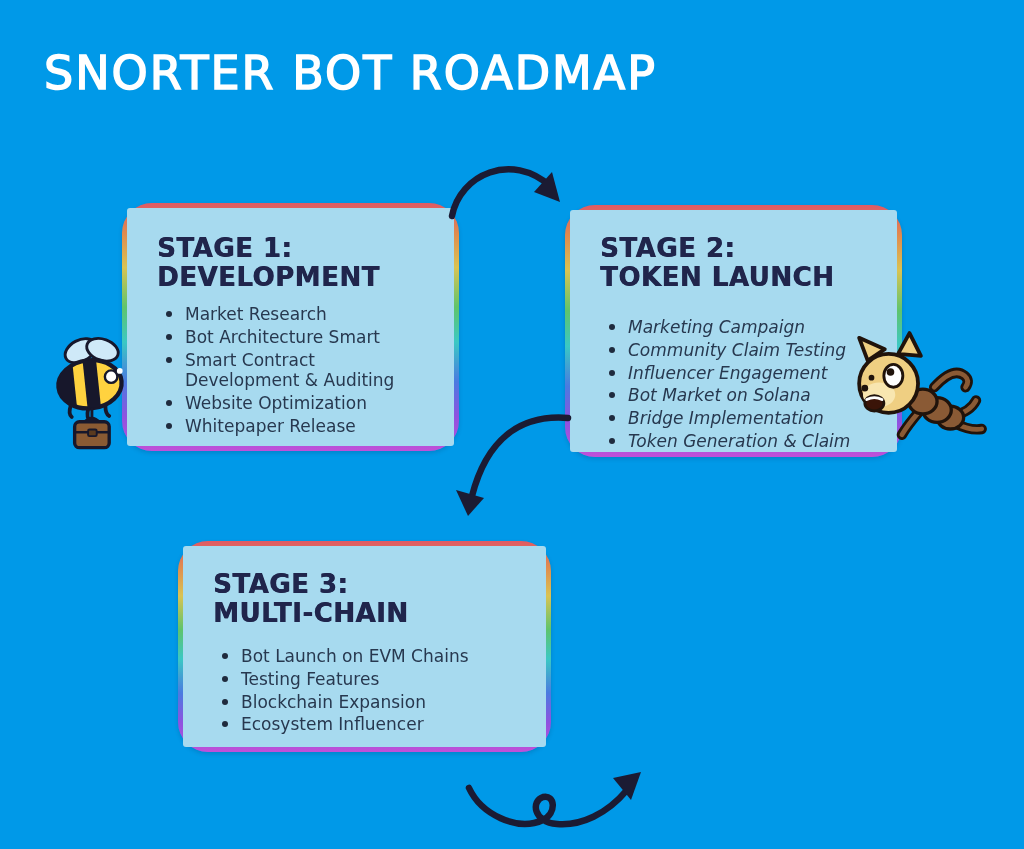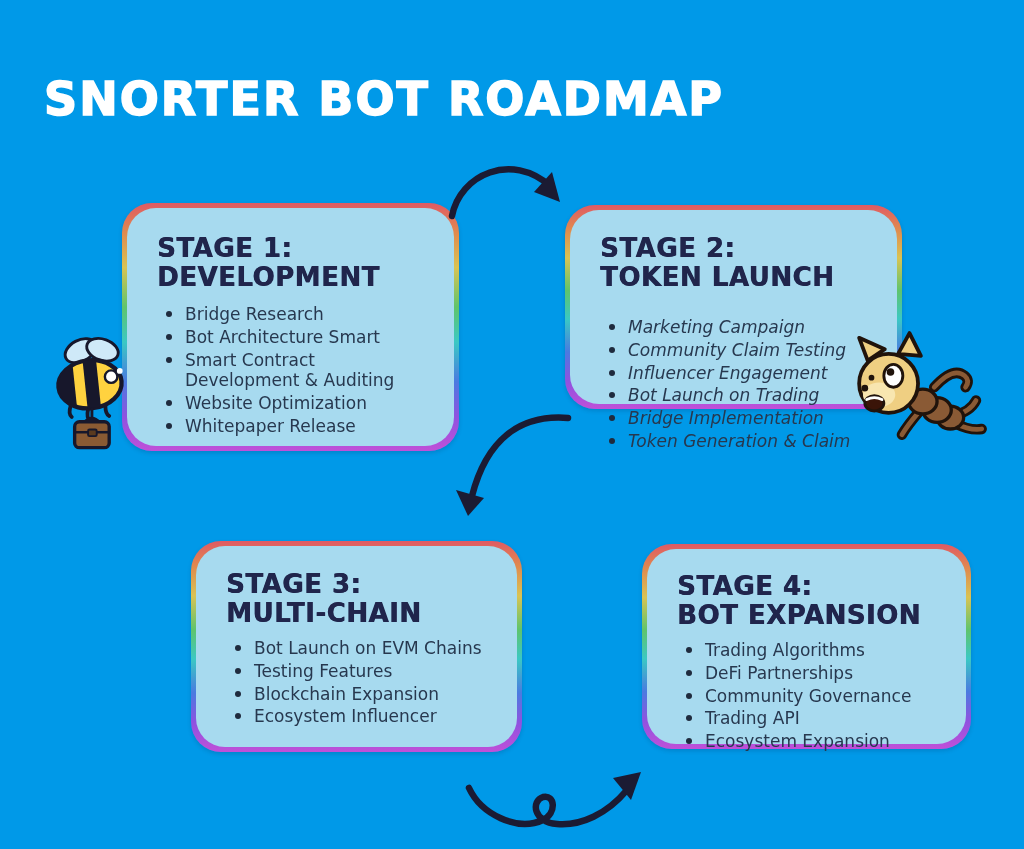--- a/index.html
+++ b/index.html
@@ -9,8 +9,8 @@
     background:#0099E8;
   }
   .page-title{
-    position:absolute;left:44px;top:72px;
-    font-size:46px;font-weight:bold;color:#ffffff;
+    position:absolute;left:44px;top:46px;
+    font-size:46px;font-weight:normal;color:#ffffff;
     letter-spacing:2px;white-space:nowrap;
     -webkit-text-stroke:1.5px #ffffff;
   }

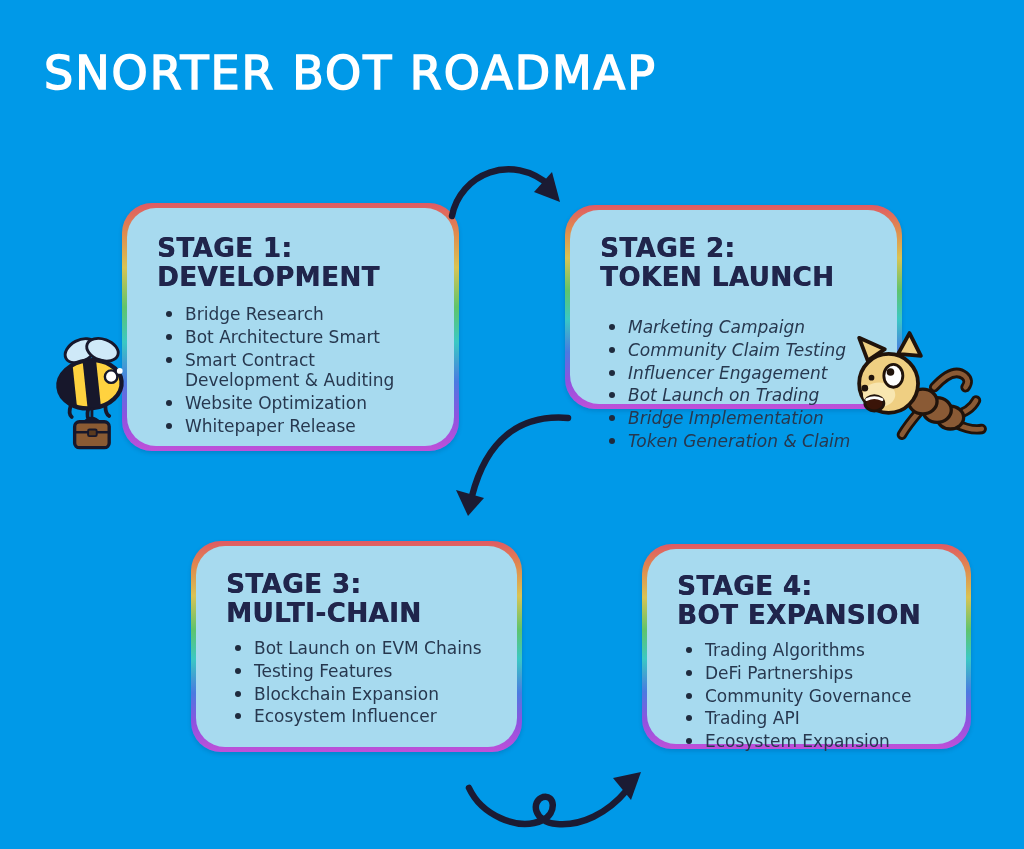--- a/index.html
+++ b/index.html
@@ -23,7 +23,7 @@
   }
   .card-inner{
     width:100%;height:100%;box-sizing:border-box;
-    background:#A7DAEF;border-radius:29px;
+    background:#A7DAEF;border-radius:3px;
     padding:26px 24px 14px 30px;
   }
   .h-line{

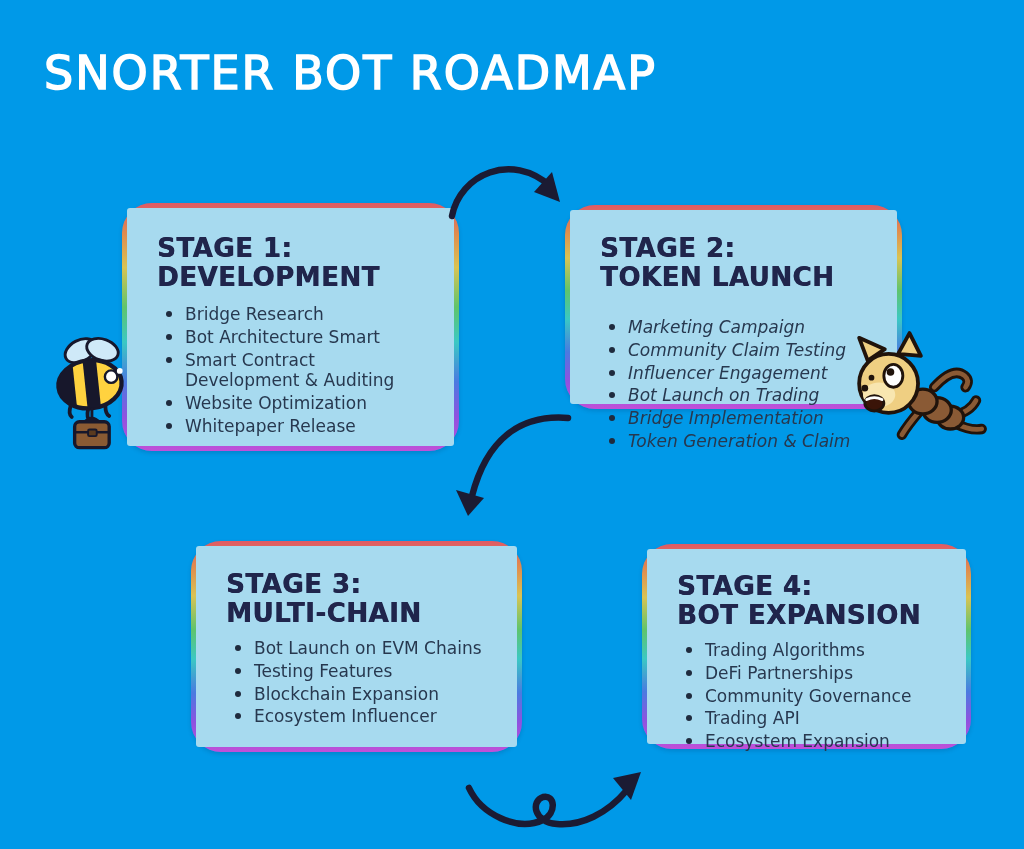--- a/index.html
+++ b/index.html
@@ -67,7 +67,7 @@
     </div>
   </div>
 
-  <div class="card" style="left:565px;top:205px;width:337px;height:204px;">
+  <div class="card" style="left:565px;top:205px;width:337px;height:252px;">
     <div class="card-inner" style="padding-top:24px;">
       <div>
         <span class="h-line">STAGE 2:</span>

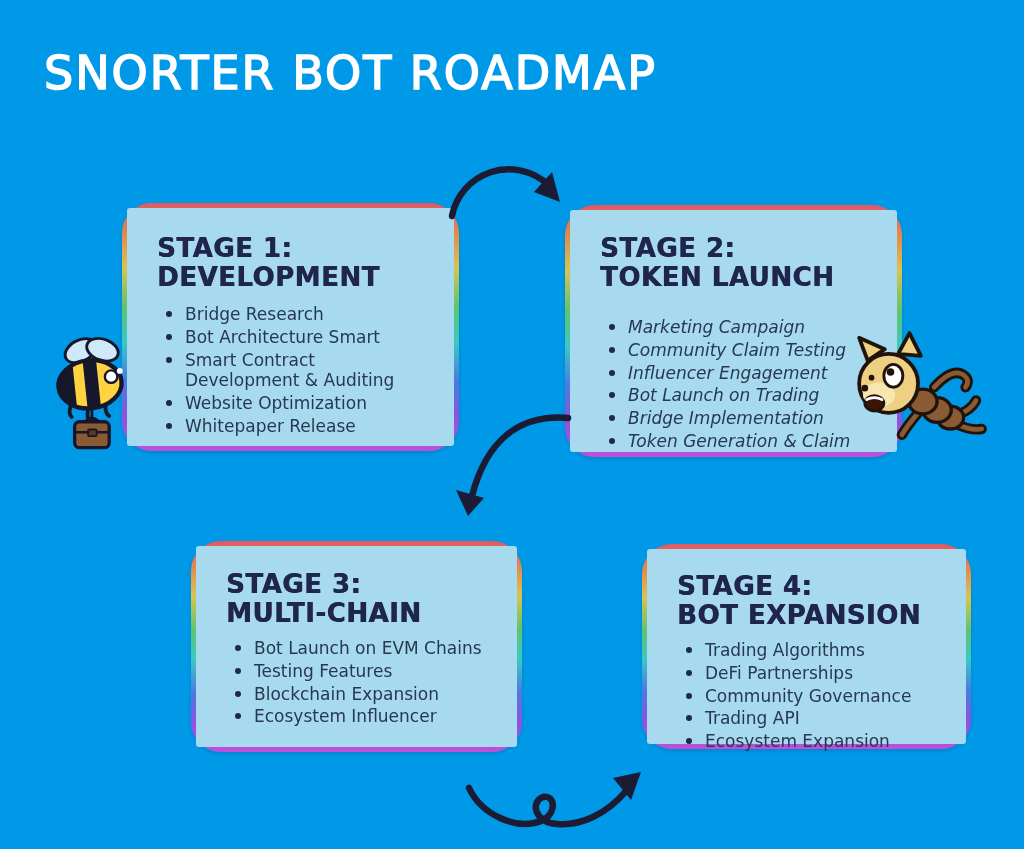--- a/index.html
+++ b/index.html
@@ -58,7 +58,7 @@
         <span class="h-line">DEVELOPMENT</span>
       </div>
       <ul class="card-list">
-        <li>Bridge Research</li>
+        <li>Market Research</li>
         <li>Bot Architecture Smart</li>
         <li>Smart Contract Development &amp; Auditing</li>
         <li>Website Optimization</li>

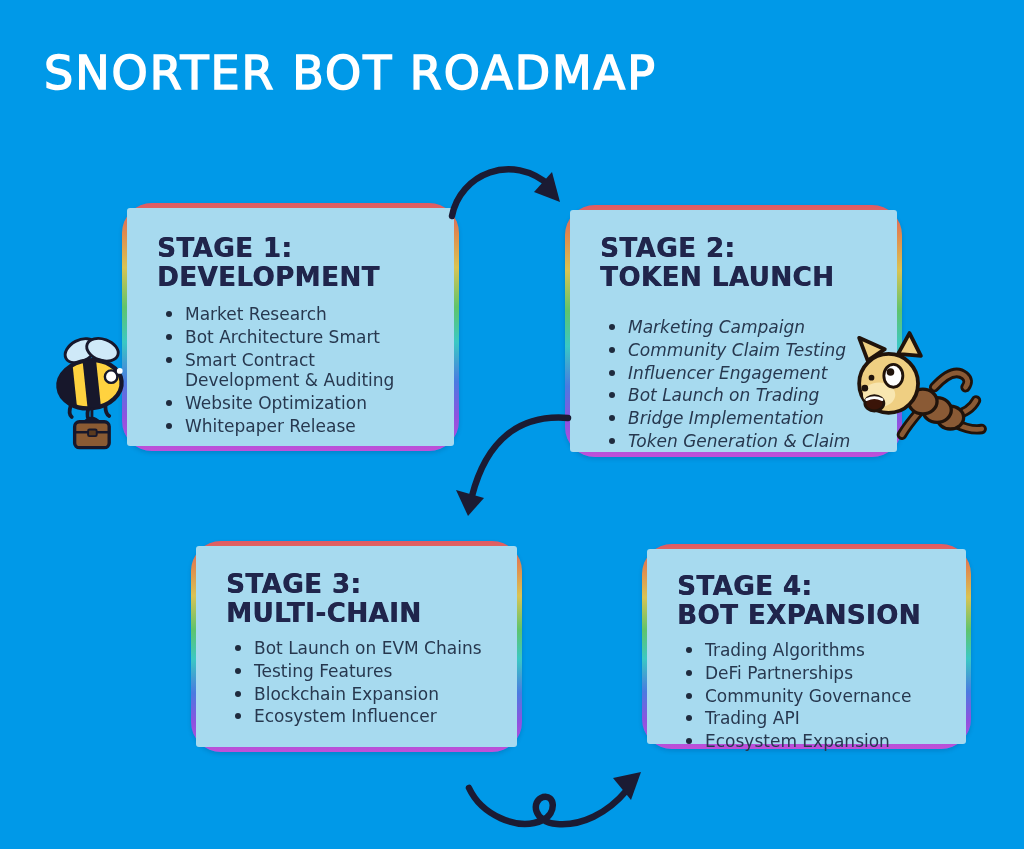--- a/index.html
+++ b/index.html
@@ -77,7 +77,7 @@
         <li>Marketing Campaign</li>
         <li>Community Claim Testing</li>
         <li>Influencer Engagement</li>
-        <li>Bot Launch on Trading</li>
+        <li>Bot Market on Solana</li>
         <li>Bridge Implementation</li>
         <li>Token Generation &amp; Claim</li>
       </ul>

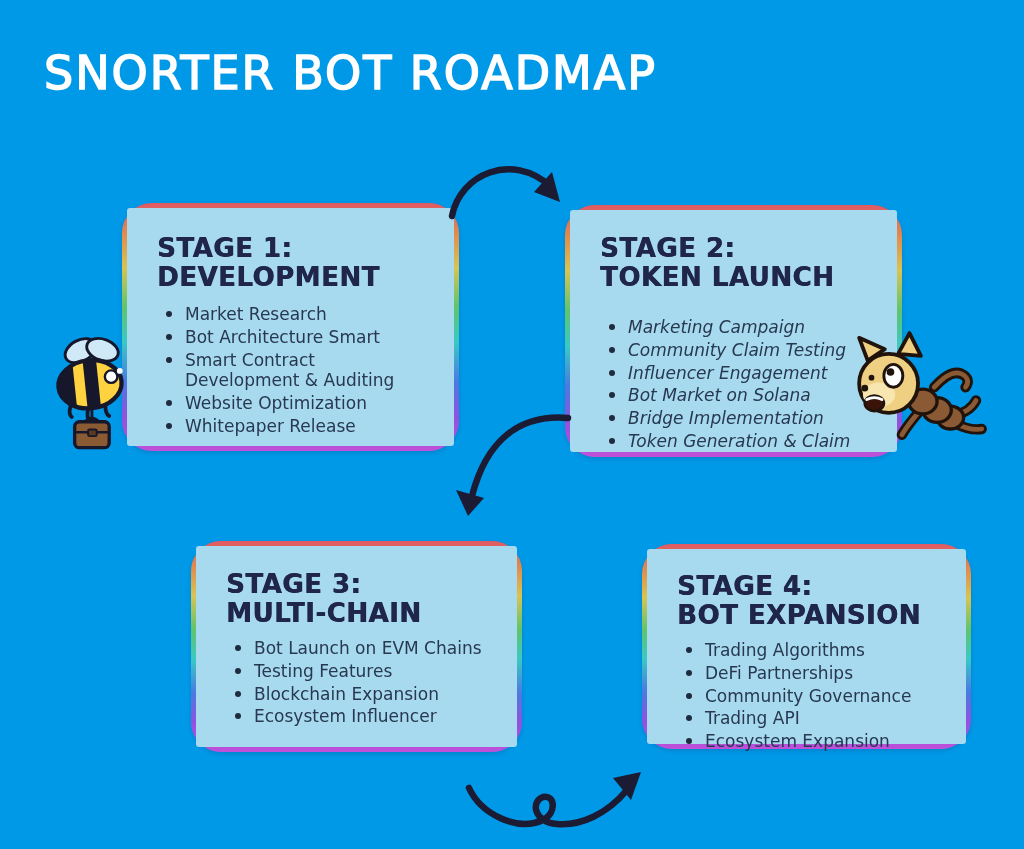--- a/index.html
+++ b/index.html
@@ -84,7 +84,7 @@
     </div>
   </div>
 
-  <div class="card" style="left:191px;top:541px;width:331px;height:211px;">
+  <div class="card" style="left:178px;top:541px;width:373px;height:211px;">
     <div class="card-inner" style="padding-top:24px;">
       <div>
         <span class="h-line">STAGE 3:</span>

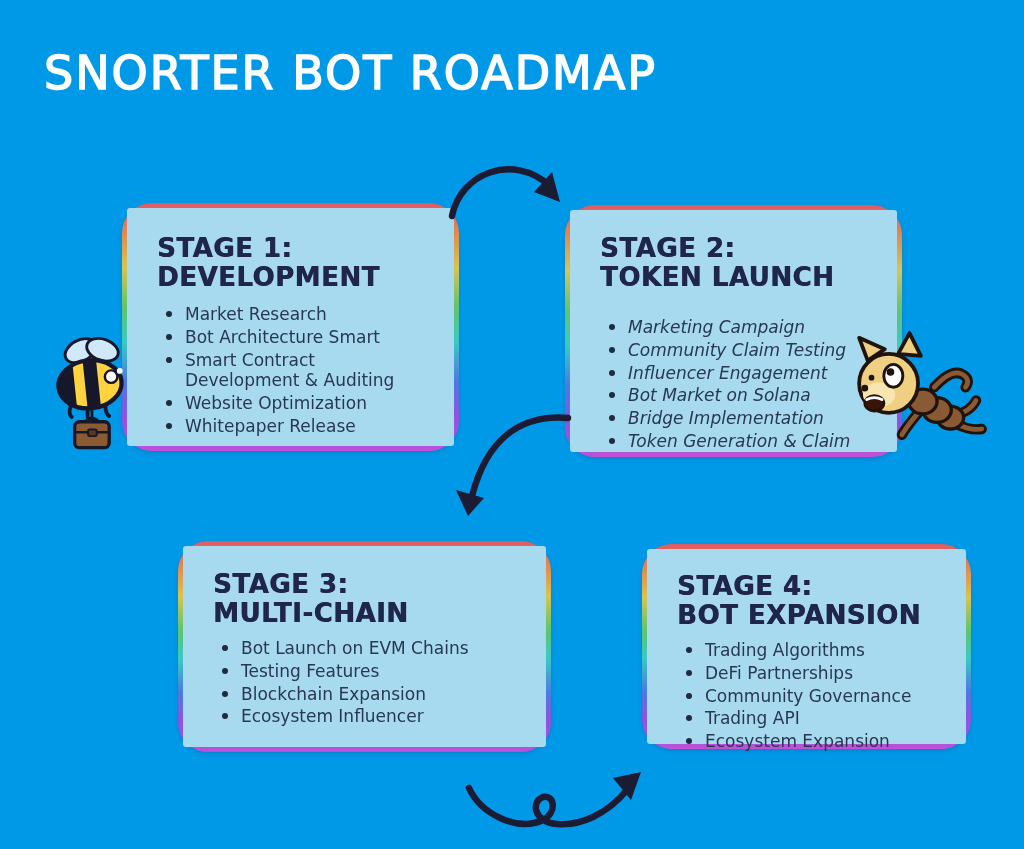--- a/index.html
+++ b/index.html
@@ -99,21 +99,6 @@
     </div>
   </div>
 
-  <div class="card" style="left:642px;top:544px;width:329px;height:205px;">
-    <div class="card-inner" style="padding-top:23px;">
-      <div>
-        <span class="h-line">STAGE 4:</span>
-        <span class="h-line">BOT EXPANSION</span>
-      </div>
-      <ul class="card-list" style="margin-top:9px;">
-        <li>Trading Algorithms</li>
-        <li>DeFi Partnerships</li>
-        <li>Community Governance</li>
-        <li>Trading API</li>
-        <li>Ecosystem Expansion</li>
-      </ul>
-    </div>
-  </div>
 
   <svg class="arrow" style="left:438px;top:146px;" width="140" height="88" viewBox="0 0 140 88">
     <path d="M 14 70 C 22 28 74 6 112 40" fill="none" stroke="#1B1B33" stroke-width="6.5" stroke-linecap="round"></path>

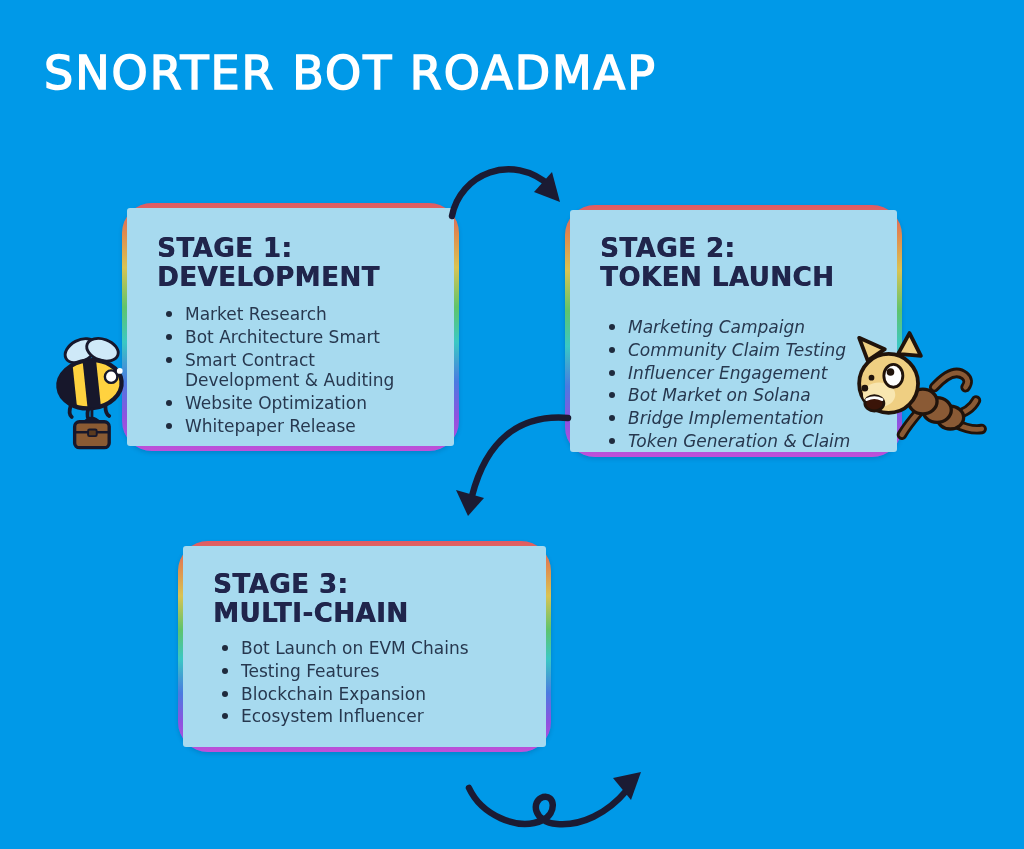--- a/index.html
+++ b/index.html
@@ -90,7 +90,7 @@
         <span class="h-line">STAGE 3:</span>
         <span class="h-line">MULTI-CHAIN</span>
       </div>
-      <ul class="card-list" style="margin-top:9px;">
+      <ul class="card-list" style="margin-top:17px;">
         <li>Bot Launch on EVM Chains</li>
         <li>Testing Features</li>
         <li>Blockchain Expansion</li>

